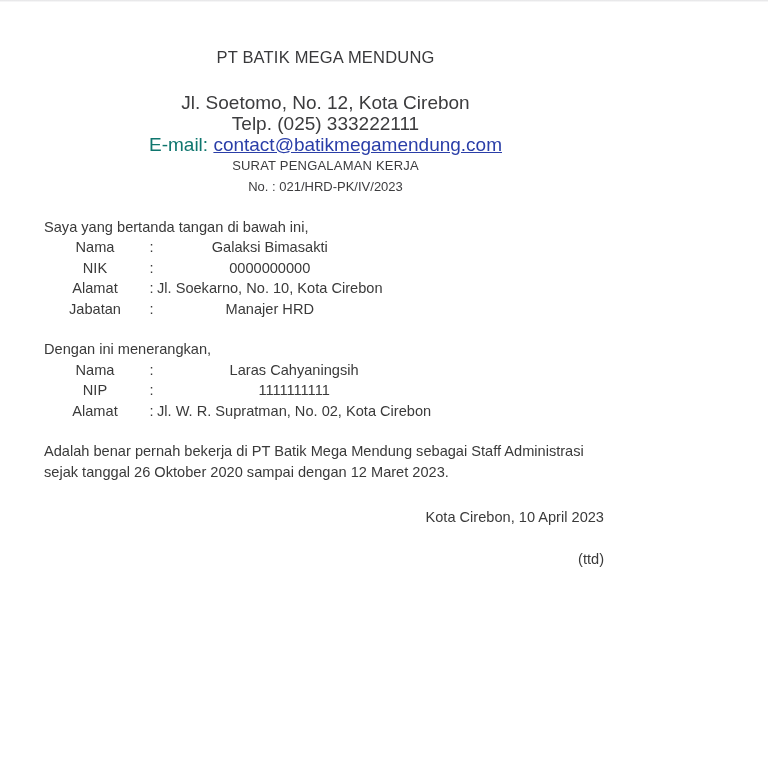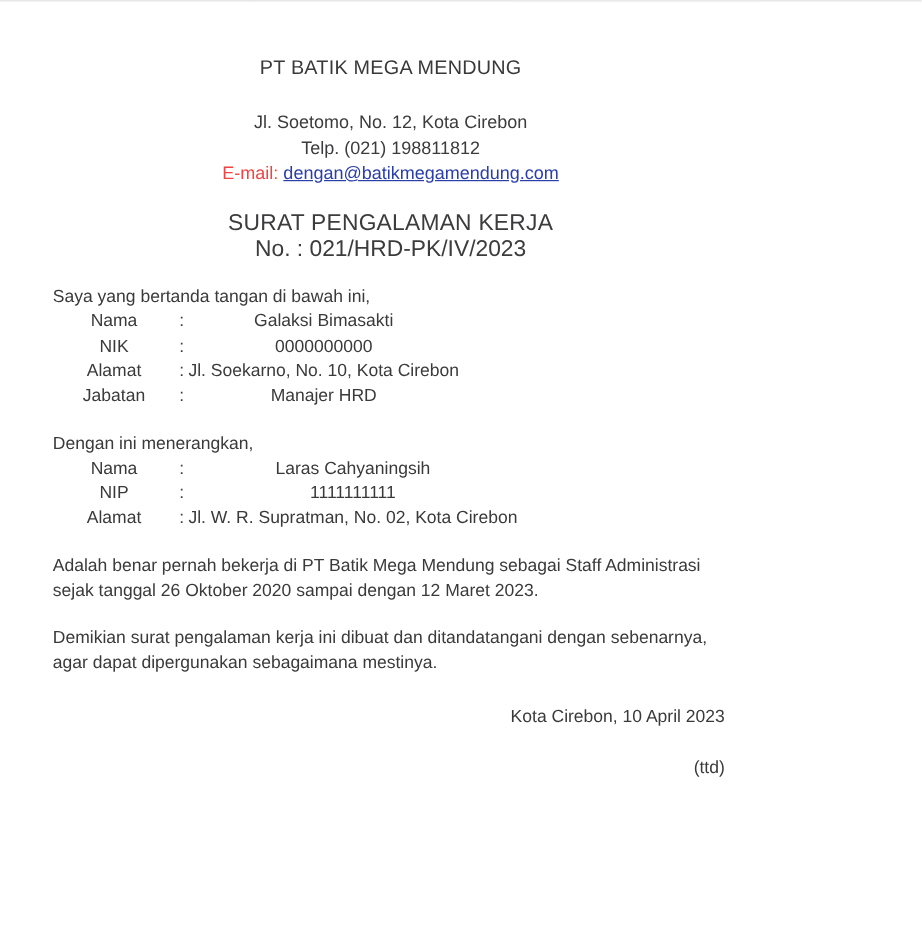--- a/index.html
+++ b/index.html
@@ -41,7 +41,7 @@
   }
   .addr-block {
     margin-top: 24px;
-    font-size: 15px;
+    font-size: 19px;
     line-height: 21px;
     color: #3c3c3e;
   }

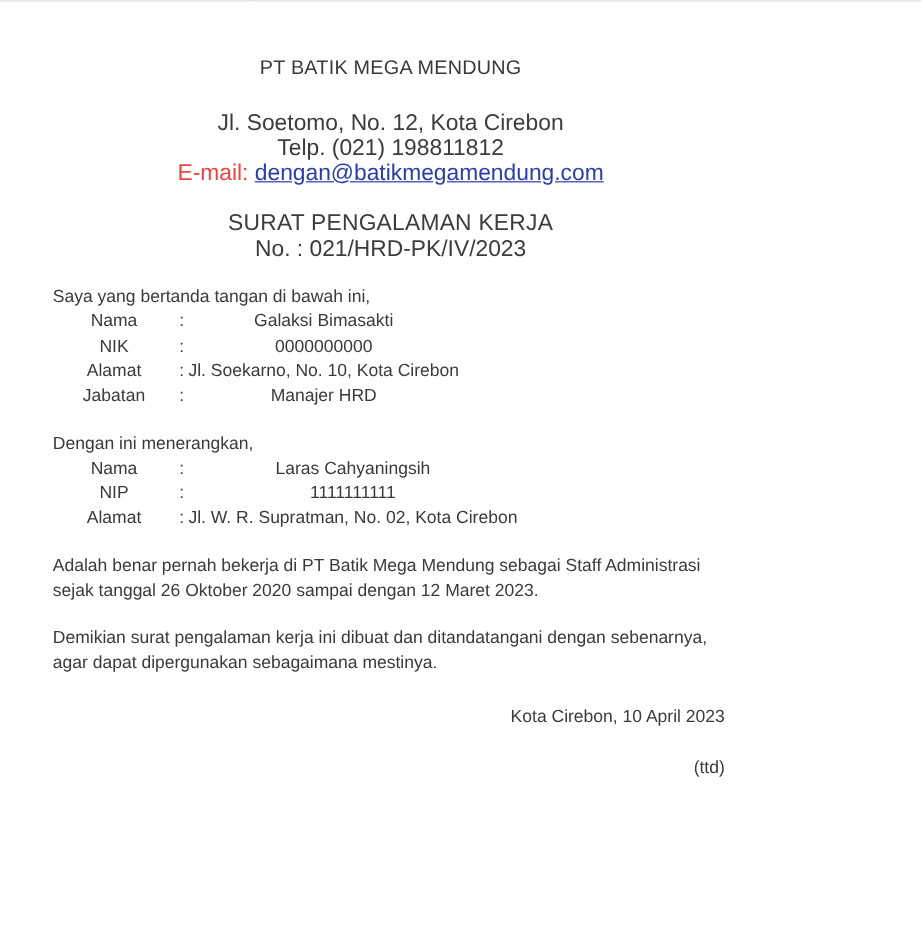--- a/index.html
+++ b/index.html
@@ -126,7 +126,7 @@
 
     <div class="addr-block">
       <span class="addr-line">Jl. Soetomo, No. 12, Kota Cirebon</span>
-      <span class="addr-line">Telp. (021) 198811812</span>
+      <span class="addr-line">Telp. (025) 333222111</span>
       <span class="email-line"><span class="email-label">E-mail:</span> <a href="#" class="email-link">dengan@batikmegamendung.com</a></span>
     </div>
   </div>

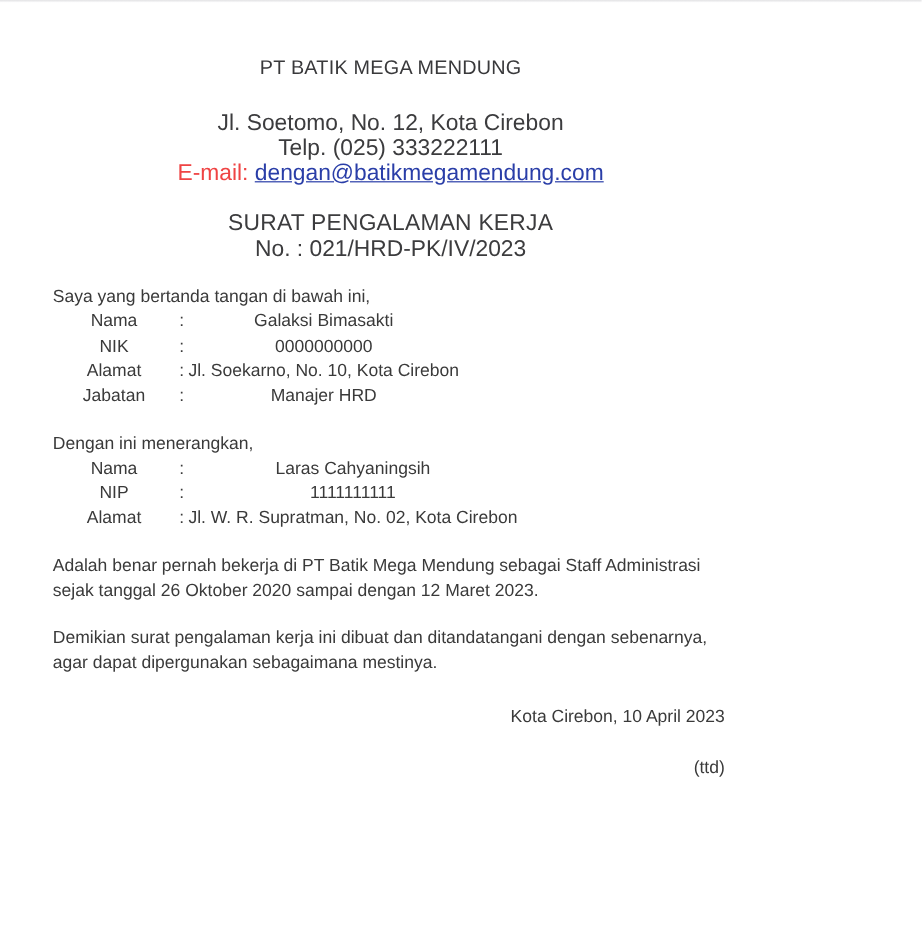--- a/index.html
+++ b/index.html
@@ -50,7 +50,7 @@
     display: block;
     white-space: nowrap;
   }
-  .email-label { color: #ef4444; }
+  .email-label { color: #0f766e; }
   .email-link {
     color: #2a3ea8;
     text-decoration: underline;

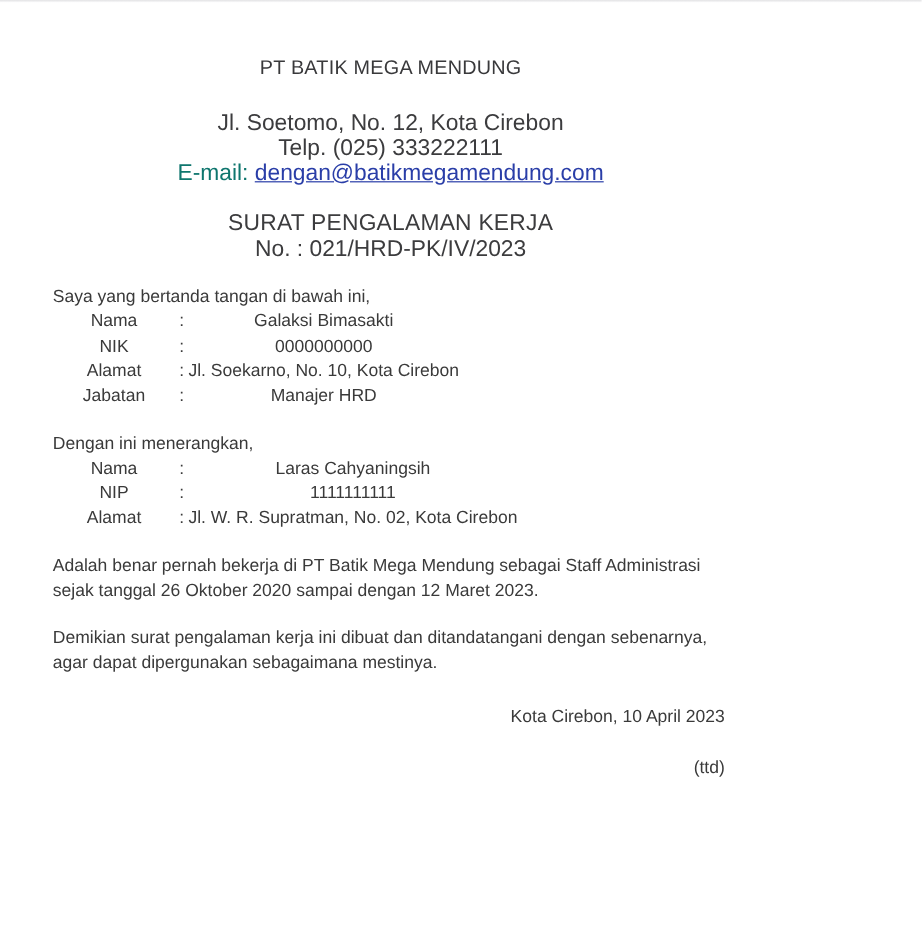--- a/index.html
+++ b/index.html
@@ -127,7 +127,7 @@
     <div class="addr-block">
       <span class="addr-line">Jl. Soetomo, No. 12, Kota Cirebon</span>
       <span class="addr-line">Telp. (025) 333222111</span>
-      <span class="email-line"><span class="email-label">E-mail:</span> <a href="#" class="email-link">dengan@batikmegamendung.com</a></span>
+      <span class="email-line"><span class="email-label">E-mail:</span> <a href="#" class="email-link">contact@batikmegamendung.com</a></span>
     </div>
   </div>
 

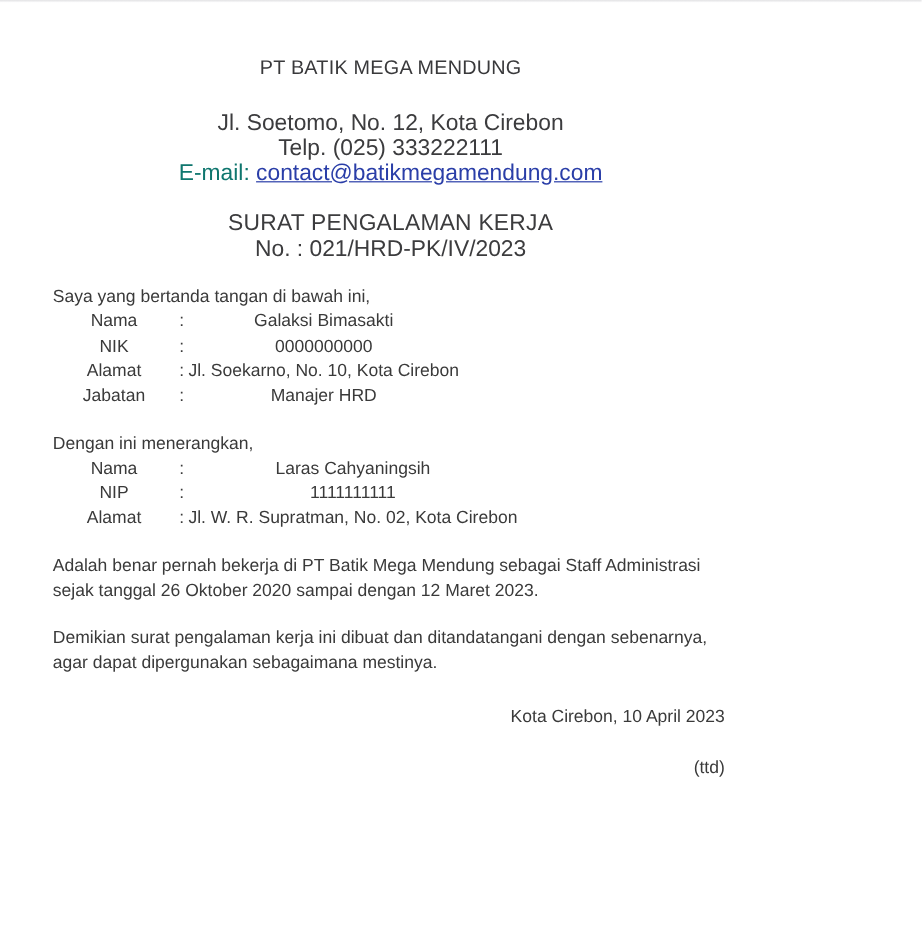--- a/index.html
+++ b/index.html
@@ -58,8 +58,7 @@
   }
   .doc-title-block {
     text-align: center;
-    margin-top: 21px;
-    font-size: 19px;
+    font-size: 13px;
     line-height: 21px;
     color: #3c3c3e;
   }

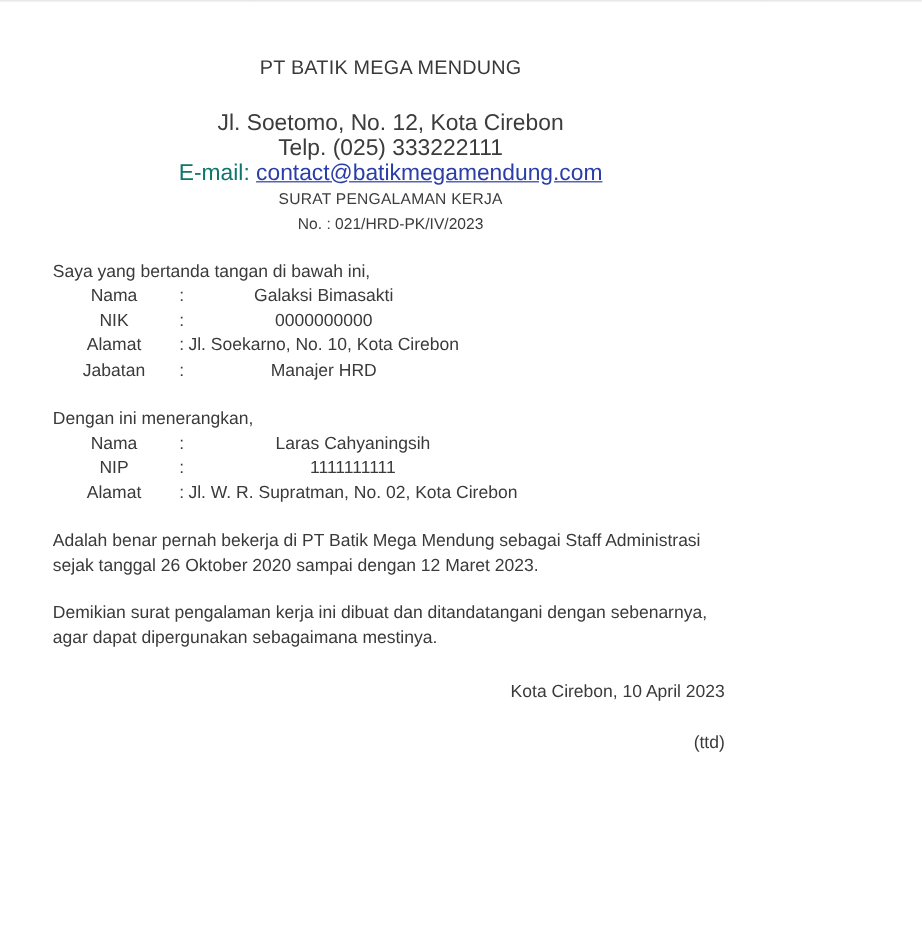--- a/index.html
+++ b/index.html
@@ -191,7 +191,6 @@
     <div class="gap"></div>
 
     <p class="para">Adalah benar pernah bekerja di PT Batik Mega Mendung sebagai Staff Administrasi sejak tanggal 26 Oktober 2020 sampai dengan 12 Maret 2023.</p>
-    <p class="para">Demikian surat pengalaman kerja ini dibuat dan ditandatangani dengan sebenarnya, agar dapat dipergunakan sebagaimana mestinya.</p>
 
     <div class="closing-block">
       <span class="closing-line">Kota Cirebon, 10 April 2023</span>

